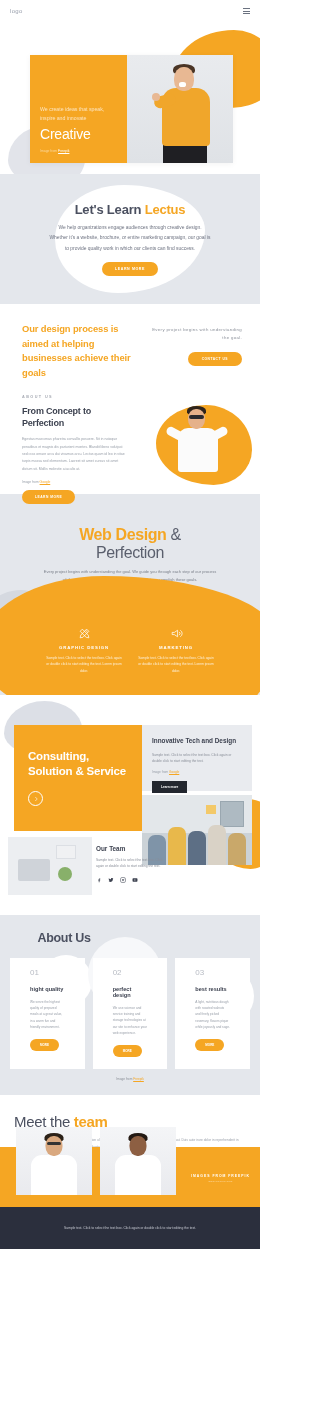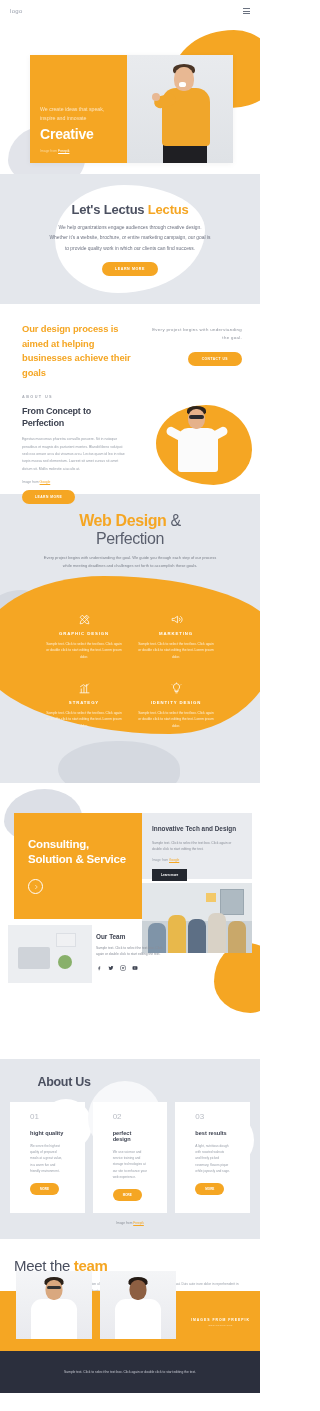--- a/index.html
+++ b/index.html
@@ -21,7 +21,7 @@
   .hero-card{position:absolute;left:30px;top:33px;width:203px;height:108px;display:flex;z-index:3;box-shadow:0 1px 6px rgba(0,0,0,.05)}
   .hero-left{width:97px;background:#f5a623;padding:10px;position:relative;display:flex;flex-direction:column;justify-content:flex-end}
   .hero-sub{font-size:5.2px;line-height:1.75;color:#fde4bd;margin-bottom:4px;max-width:70px}
-  .hero-title{font-size:14px;font-weight:700;color:#fff;letter-spacing:-.2px;line-height:1}
+  .hero-title{font-size:14px;font-weight:400;color:#fff;letter-spacing:-.2px;line-height:1}
   .hero-credit{font-size:3.4px;color:#fad89f;margin-top:8px}
   .hero-credit a{color:#fff;text-decoration:underline}
   .hero-right{flex:1;background:#eceef1;position:relative;overflow:hidden}

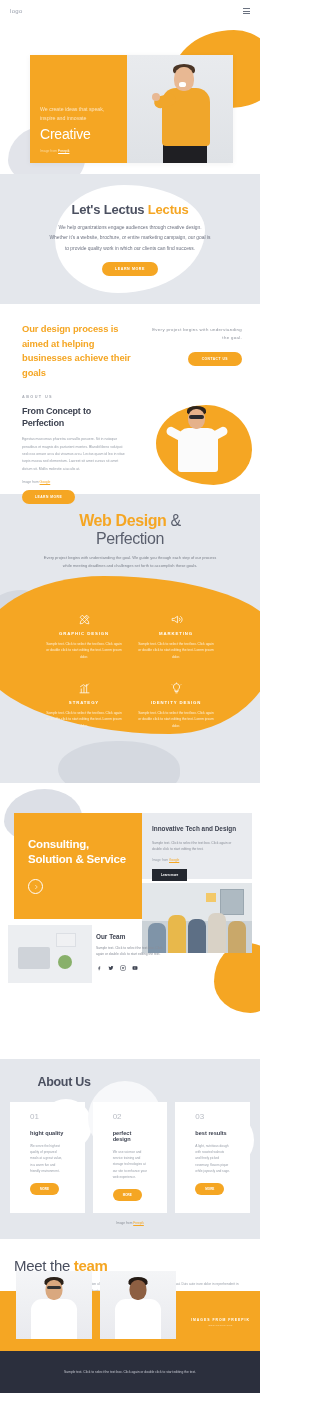--- a/index.html
+++ b/index.html
@@ -216,7 +216,7 @@
     <div class="wblob"></div>
     <div class="amz-inner">
       <div class="amz-h">
-        <span>Let's Lectus </span><b>Lectus</b>
+        <span>Let's Learn </span><b>Lectus</b>
       </div>
       <div class="amz-p">We help organizations engage audiences through creative design. Whether it's a website, brochure, or entire marketing campaign, our goal is to provide quality work in which our clients can find success.</div>
       <button class="btn-pill">LEARN MORE</button>

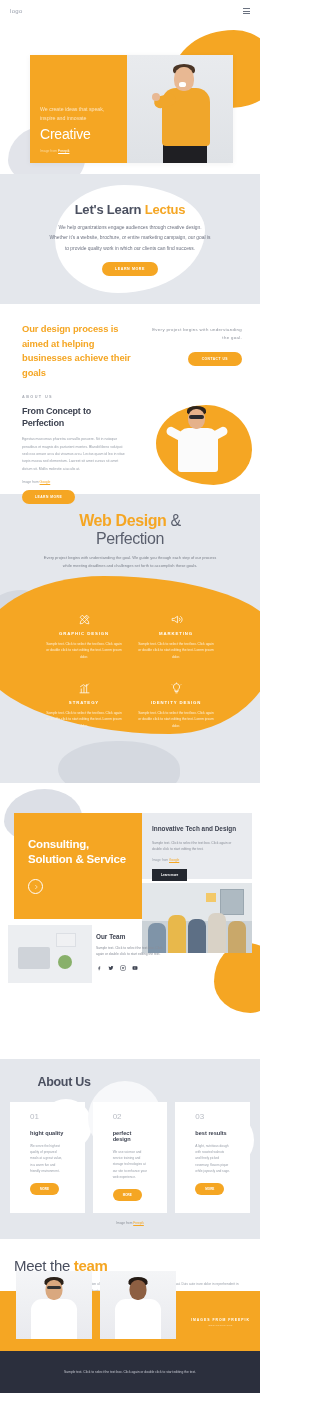--- a/index.html
+++ b/index.html
@@ -77,7 +77,7 @@
   .c-armr{position:absolute;left:40px;top:30px;width:18px;height:9px;background:#fbfbfb;border-radius:6px;transform:rotate(-28deg)}
 
   
-  .sec-web{position:relative;height:289px;background:#e4e7ec;overflow:hidden;padding-top:18px}
+  .sec-web{position:relative;height:201px;background:#e4e7ec;overflow:hidden;padding-top:32px}
   .web-h{text-align:center;font-size:16px;font-weight:700;color:#4b5060;line-height:1.12;letter-spacing:-.4px}
   .web-h b{color:#f5a623}
   .web-h .light{font-weight:400;color:#5a5f6d}

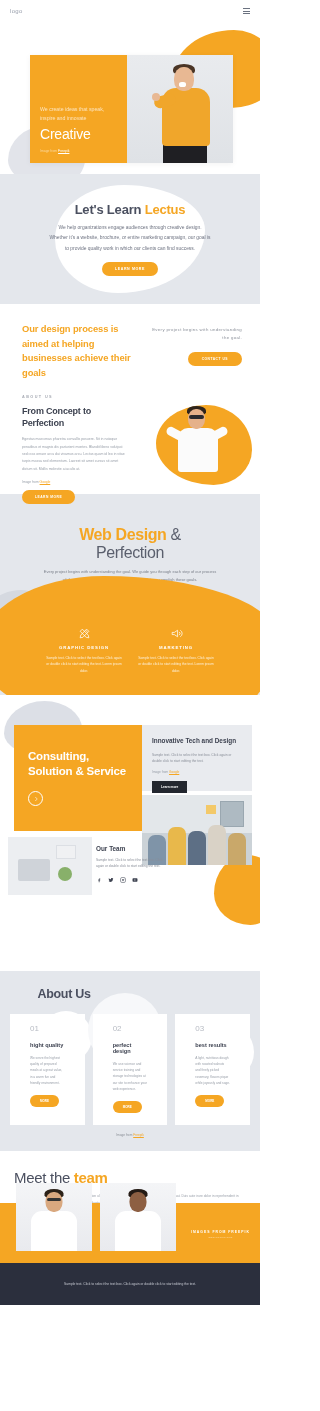--- a/index.html
+++ b/index.html
@@ -96,7 +96,7 @@
   .card p{font-size:3.3px;line-height:2;color:#fdf0d9;margin-top:5px;padding:0 7px}
 
   
-  .sec-cons{position:relative;height:276px;background:#fff;overflow:hidden}
+  .sec-cons{position:relative;height:220px;background:#fff;overflow:hidden}
   .cons-greyblob{position:absolute;left:4px;top:6px;width:78px;height:56px;background:#dcdfe6;
      border-radius:52% 48% 42% 58%/58% 50% 50% 42%}
   .cons-orangeblob{position:absolute;right:-20px;bottom:46px;width:66px;height:70px;background:#f5a623;

